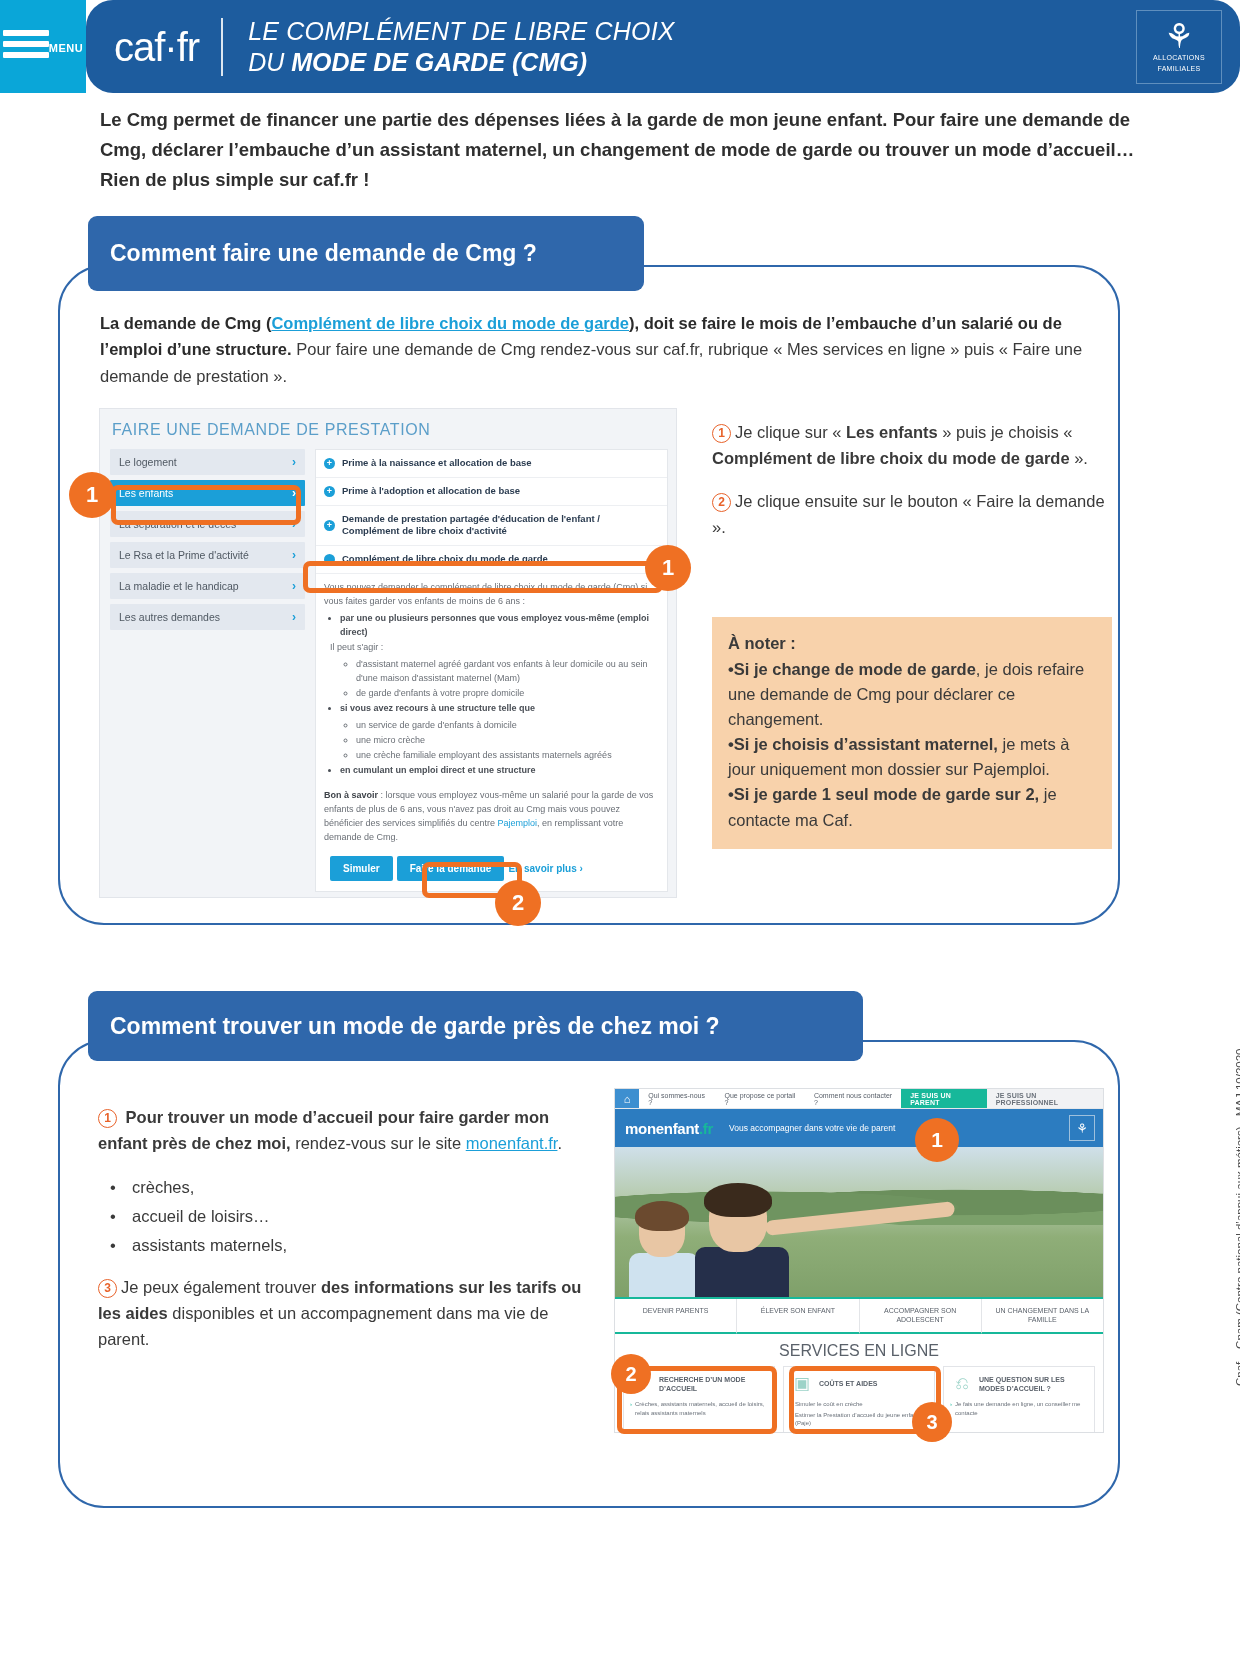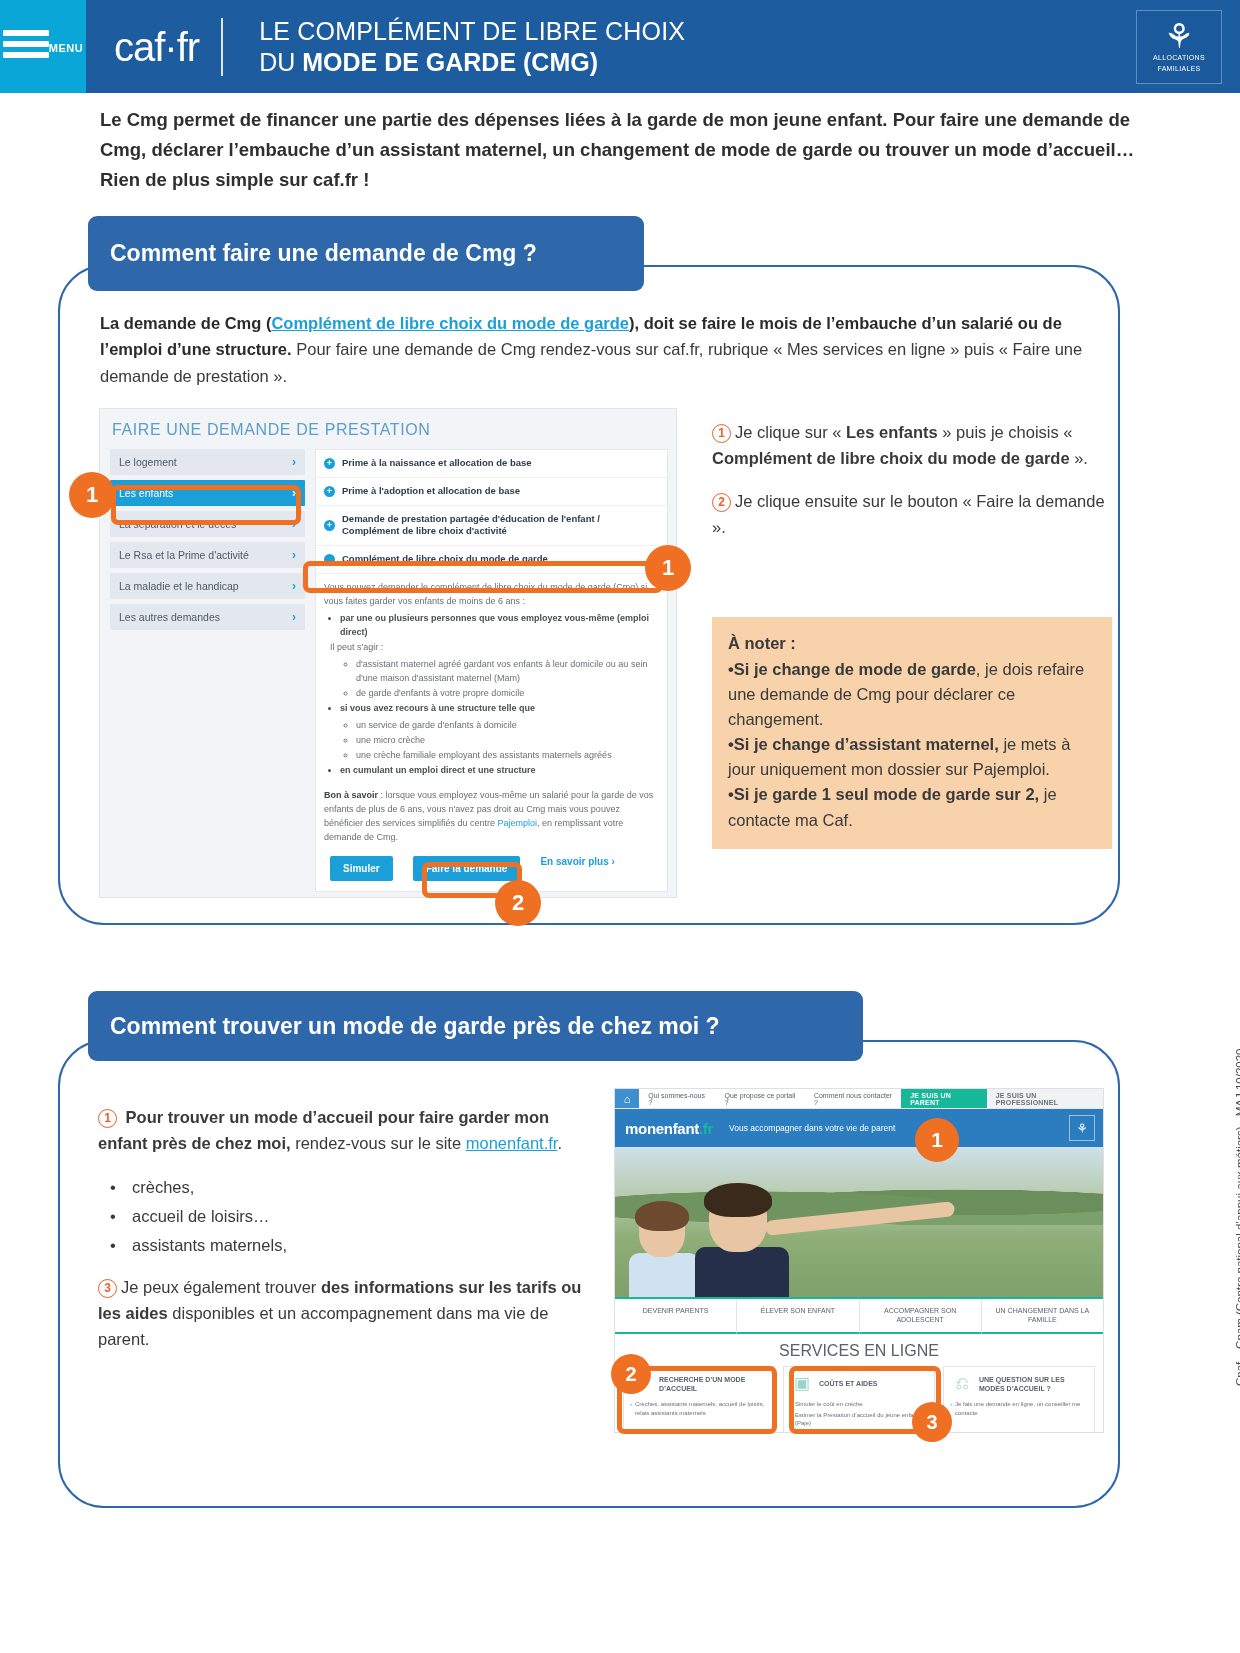--- a/index.html
+++ b/index.html
@@ -23,7 +23,7 @@
   .menu-label { color: #fff; font-size: 11px; letter-spacing: .5px; font-weight: 700; margin-top: 2px; }
   .header-main {
     flex: 1; height: 93px; background: #1d5c9e;
-    display: flex; align-items: center; position: relative;
+    display: flex; align-items: center; position: relative; border-radius: 27px;
   }
   .caf-logo {
     color: #fff; font-size: 40px; font-weight: 300; letter-spacing: -1px;

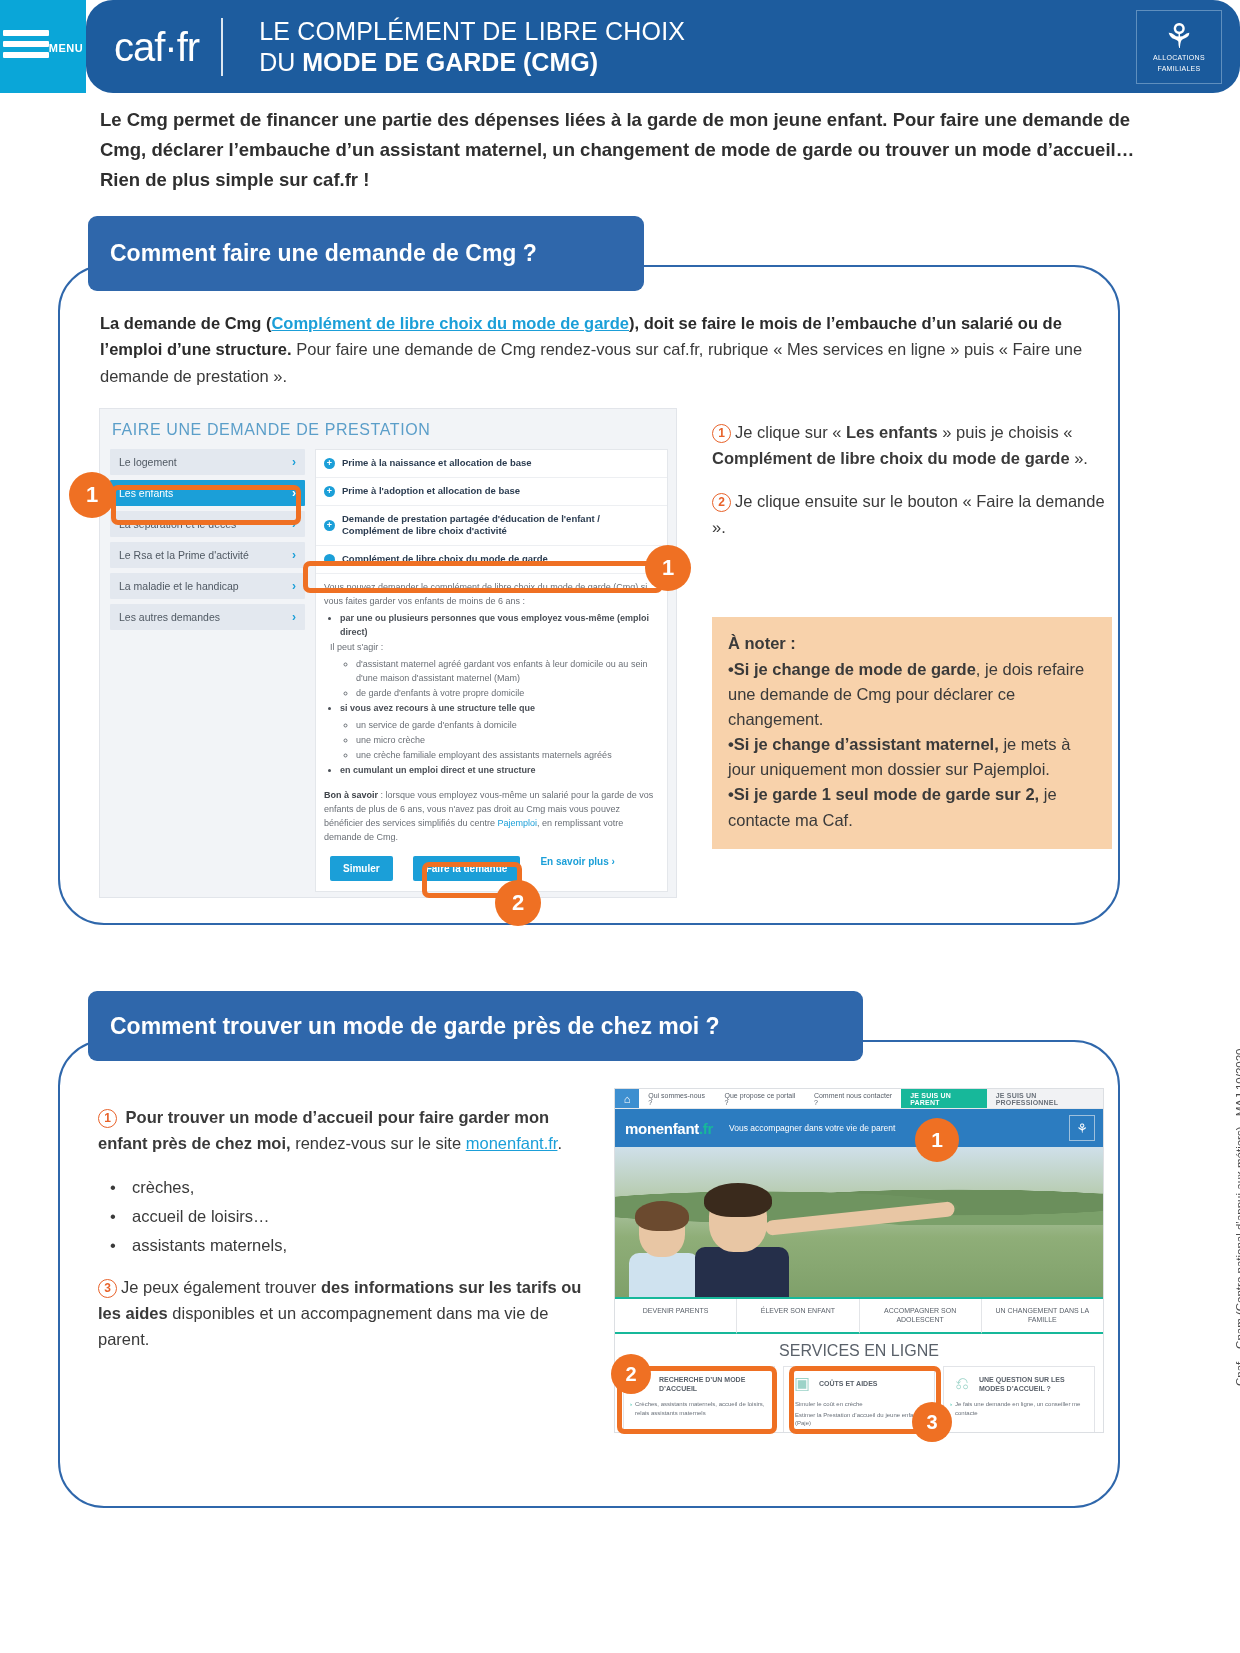--- a/index.html
+++ b/index.html
@@ -30,7 +30,7 @@
     padding-left: 28px; padding-right: 22px; line-height: 1;
   }
   .vrule { width: 2px; height: 58px; background: #ffffff; opacity: .85; }
-  .header-titles { padding-left: 36px; color: #fff; line-height: 1.22; }
+  .header-titles { padding-left: 25px; color: #fff; line-height: 1.22; font-style: italic; }
   .header-titles .l1 { font-size: 25px; font-weight: 400; letter-spacing: .2px; }
   .header-titles .l2 { font-size: 25px; font-weight: 400; }
   .header-titles .l2 b { font-weight: 700; }

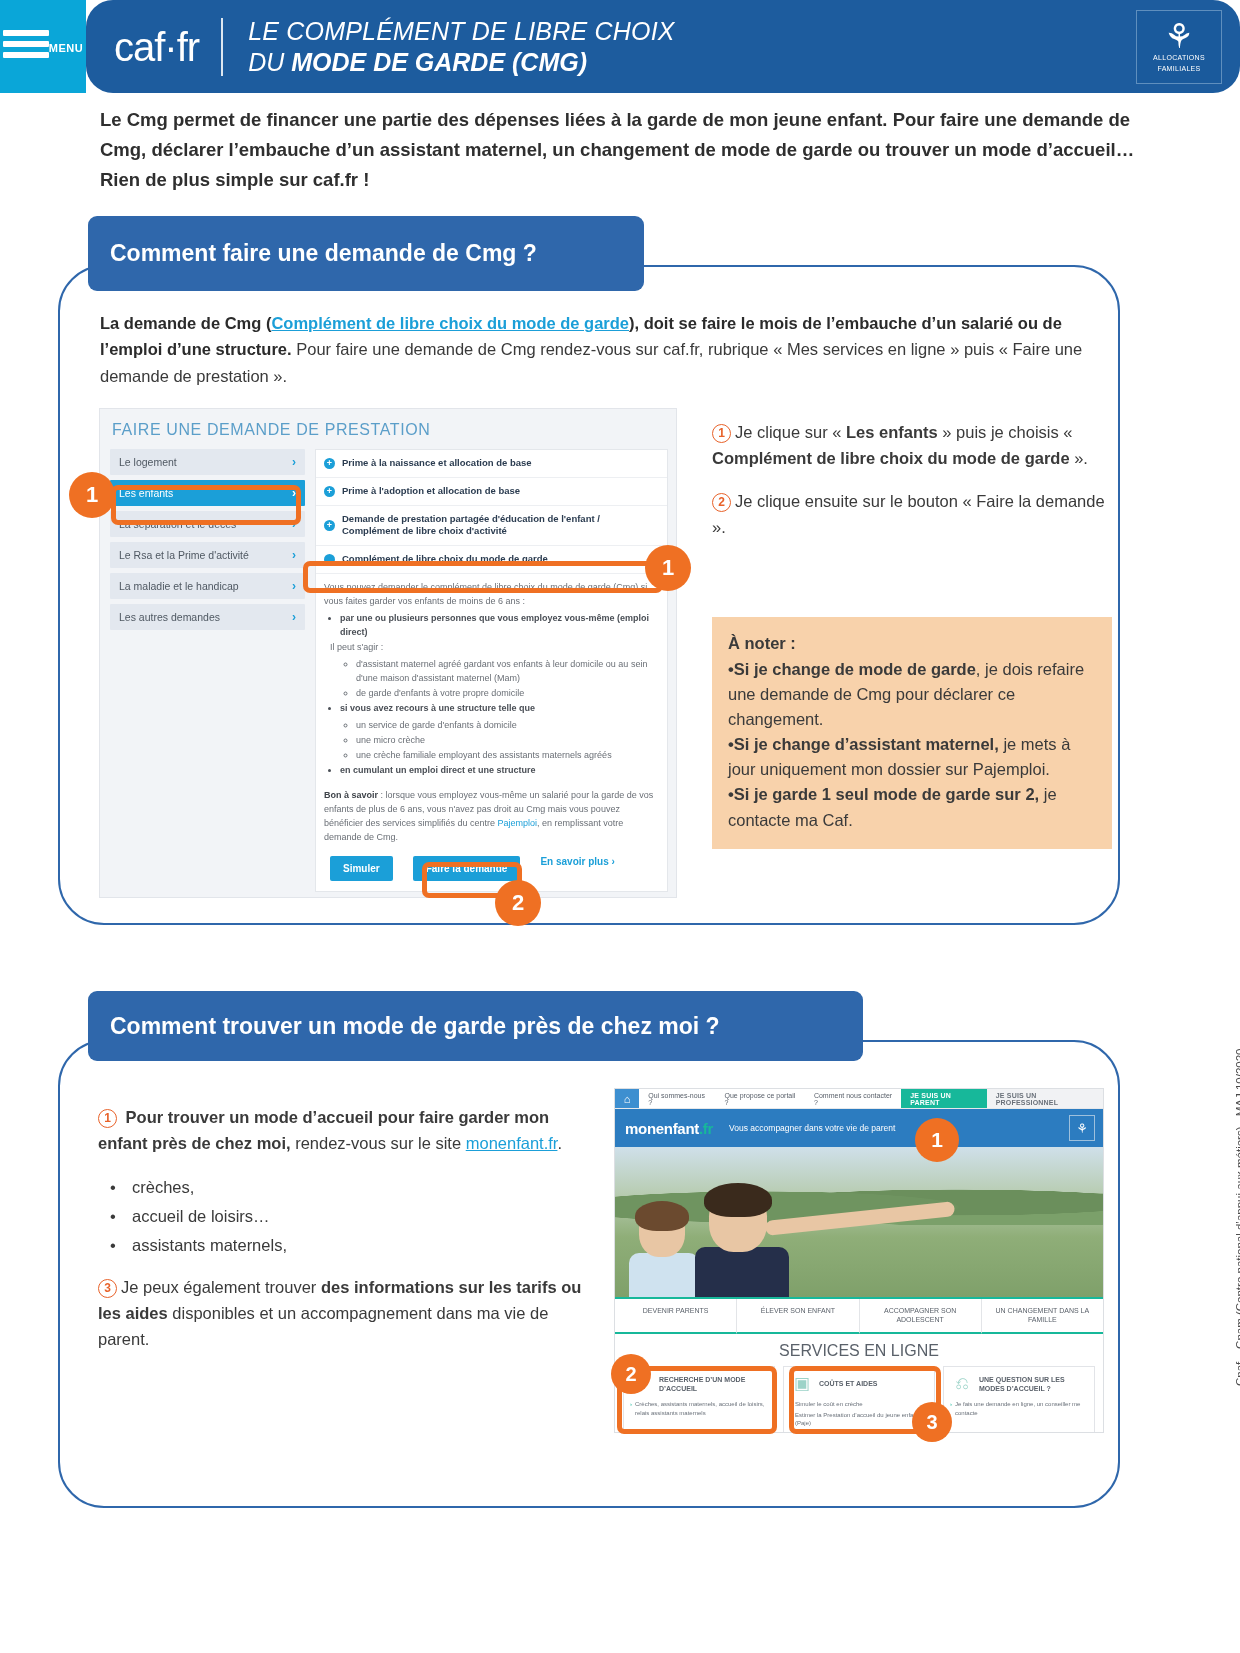--- a/index.html
+++ b/index.html
@@ -356,7 +356,7 @@
   <div class="anoter">
     <div class="hd">À noter :</div>
     <div><b>•Si je change de mode de garde</b><span>, je dois refaire une demande de Cmg pour déclarer ce changement.</span></div>
-    <div><b>•Si je change d’assistant maternel,</b><span> je mets à jour uniquement mon dossier sur Pajemploi.</span></div>
+    <div><b>•Si je choisis d’assistant maternel,</b><span> je mets à jour uniquement mon dossier sur Pajemploi.</span></div>
     <div><b>•Si je garde 1 seul mode de garde sur 2,</b><span> je contacte ma Caf.</span></div>
   </div>
 

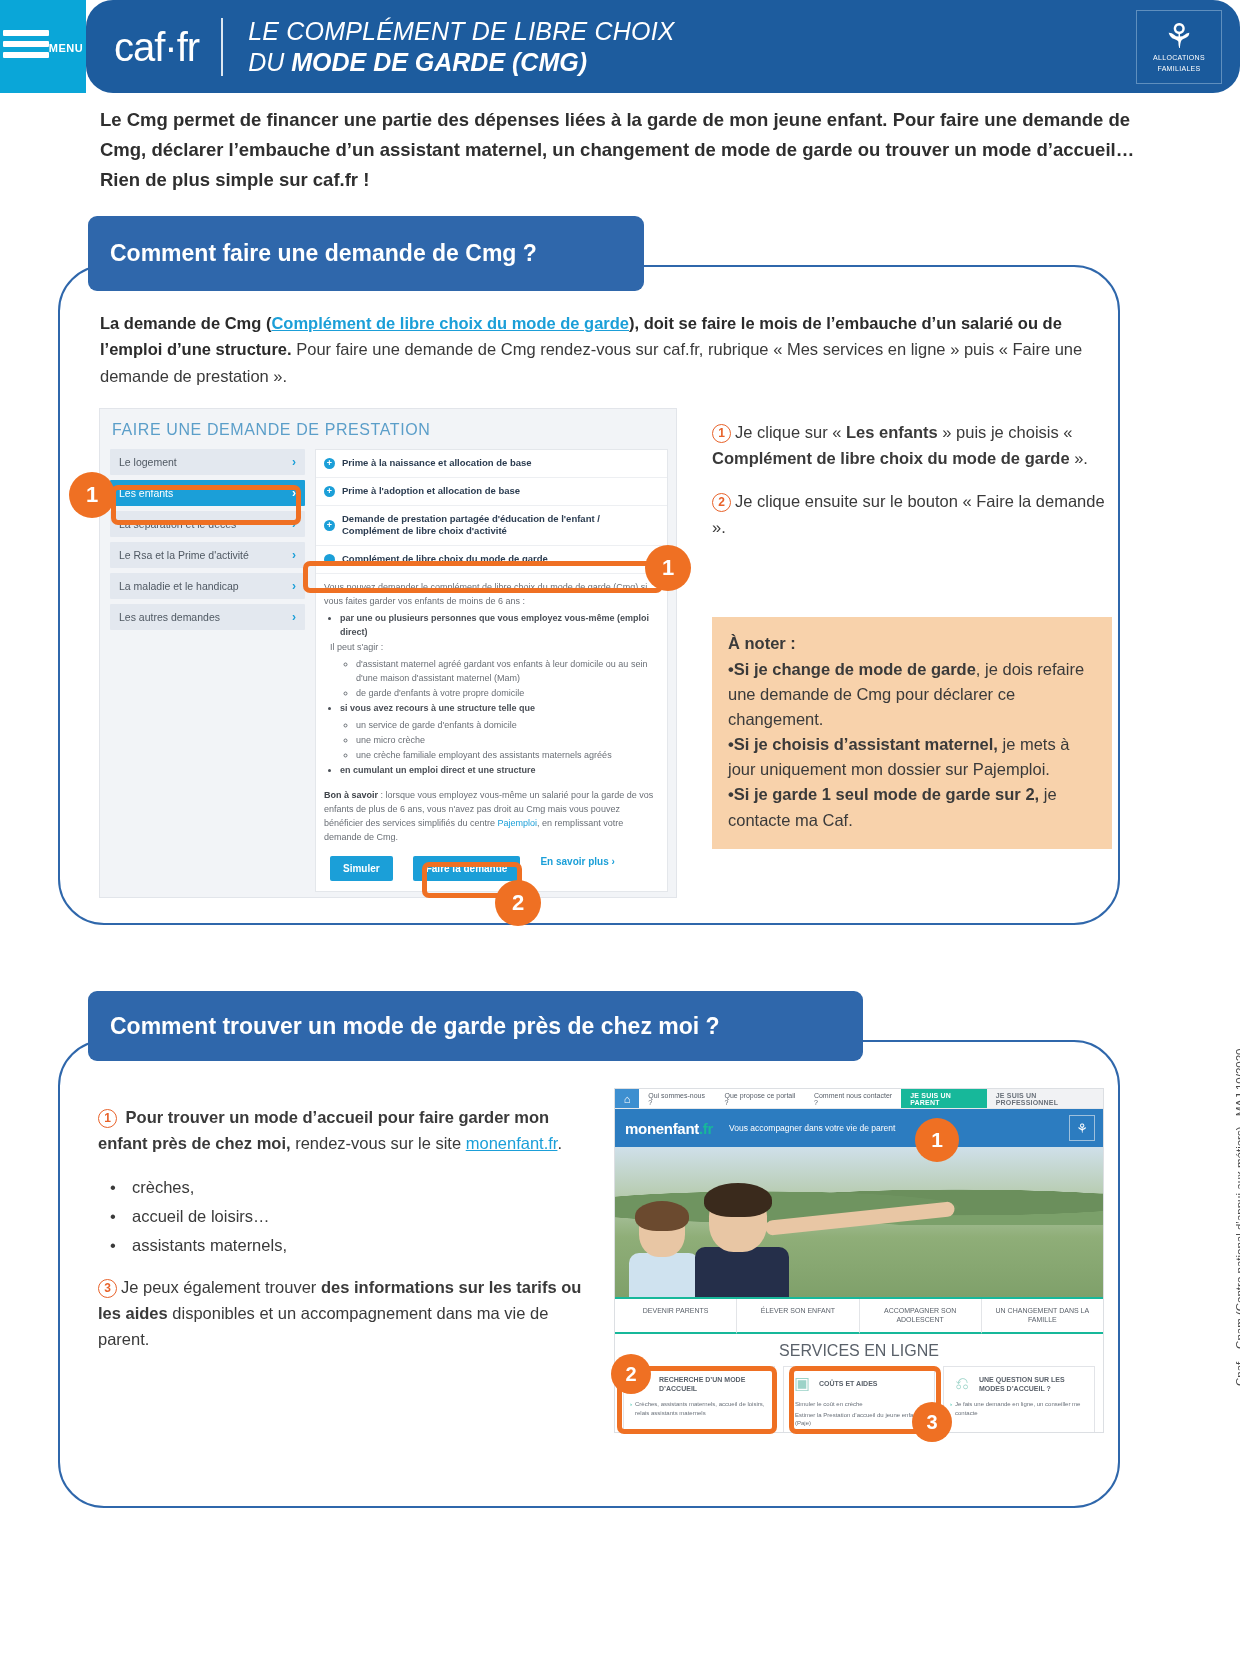--- a/index.html
+++ b/index.html
@@ -108,7 +108,7 @@
   .prest-note { font-size: 9px; color: #6a6f76; line-height: 1.55; padding: 10px 8px 0 8px; }
   .prest-note b { color: #3f444a; }
   .prest-note .pj { color: #1b9fd8; }
-  .btnbar { display: flex; gap: 20px; padding: 11px 8px 10px 14px; }
+  .btnbar { display: flex; align-items: center; gap: 4px; padding: 11px 8px 10px 14px; }
   .sbtn { background: #1b9fd8; color: #fff; font-size: 10px; font-weight: 700;
           padding: 7px 13px; border-radius: 2px; }
   .lbtn { color: #1b9fd8; font-size: 10px; font-weight: 700; }

